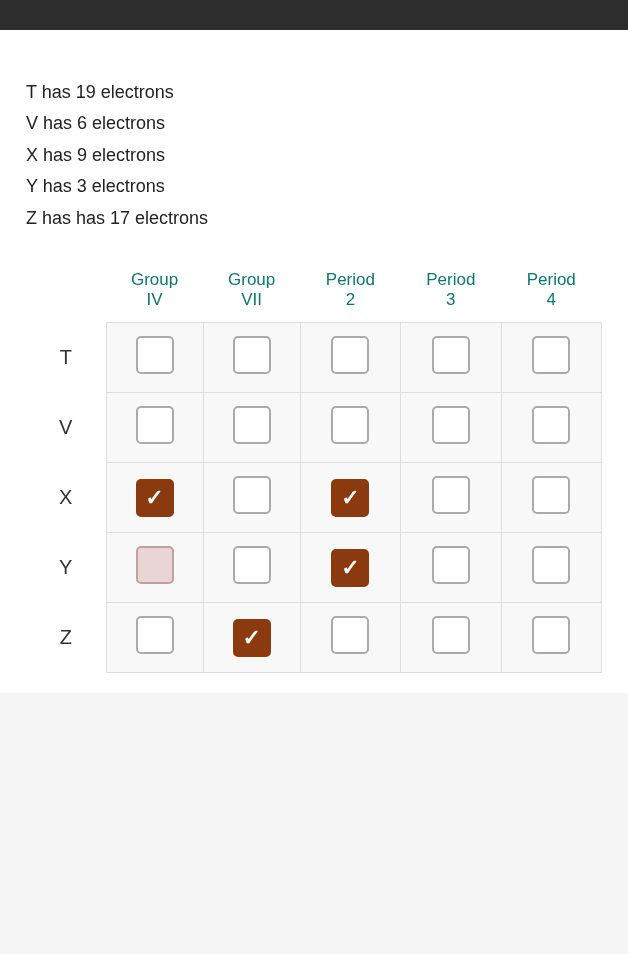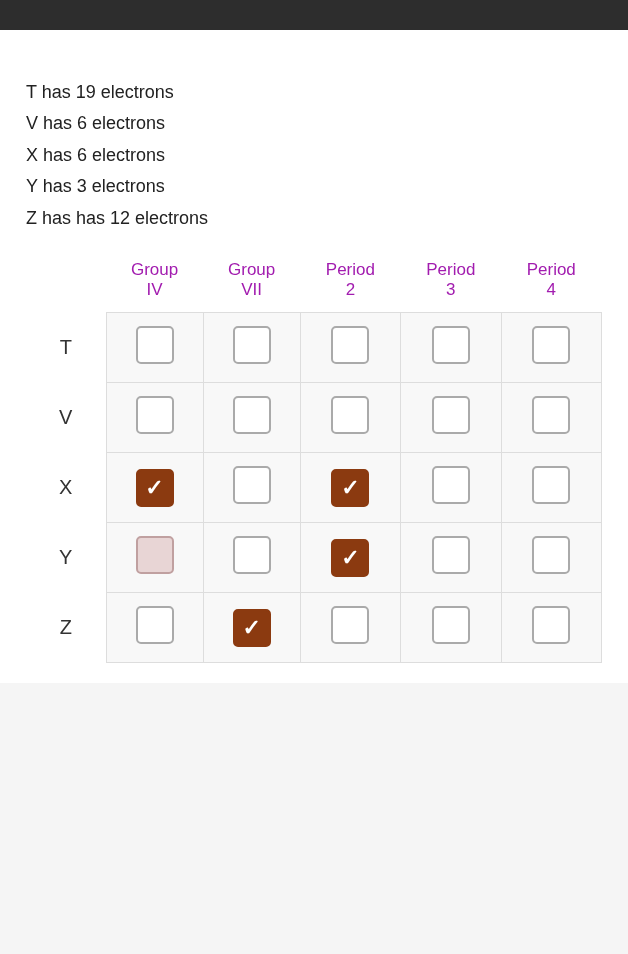--- a/index.html
+++ b/index.html
@@ -35,7 +35,7 @@
 
     .electron-list {
       line-height: 1.75;
-      margin-bottom: 20px;
+      margin-bottom: 30px;
     }
 
     .table-section {

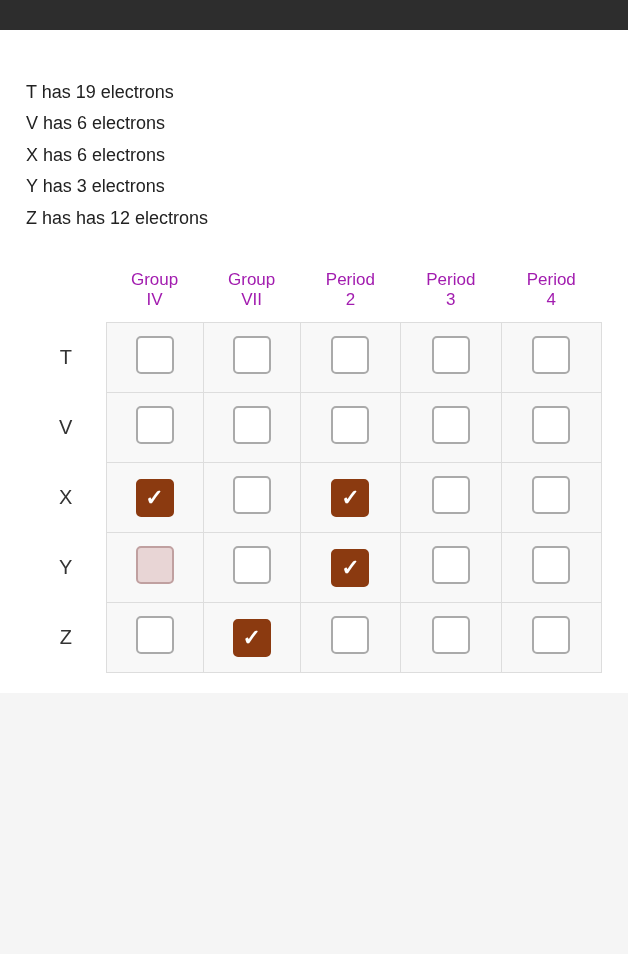--- a/index.html
+++ b/index.html
@@ -125,7 +125,7 @@
   <div class="electron-list">
     <div>T has 19 electrons</div>
     <div>V has 6 electrons</div>
-    <div>X has 6 electrons</div>
+    <div>X has 9 electrons</div>
     <div>Y has 3 electrons</div>
     <div>Z has has 12 electrons</div>
   </div>

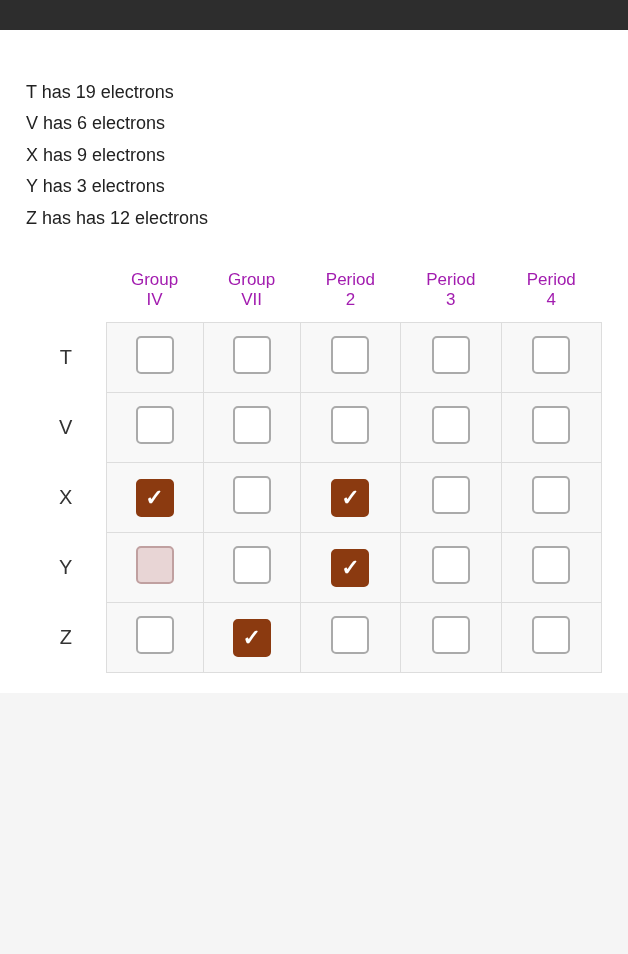--- a/index.html
+++ b/index.html
@@ -127,7 +127,7 @@
     <div>V has 6 electrons</div>
     <div>X has 9 electrons</div>
     <div>Y has 3 electrons</div>
-    <div>Z has has 12 electrons</div>
+    <div>Z has has 17 electrons</div>
   </div>
 
   <div class="table-section">

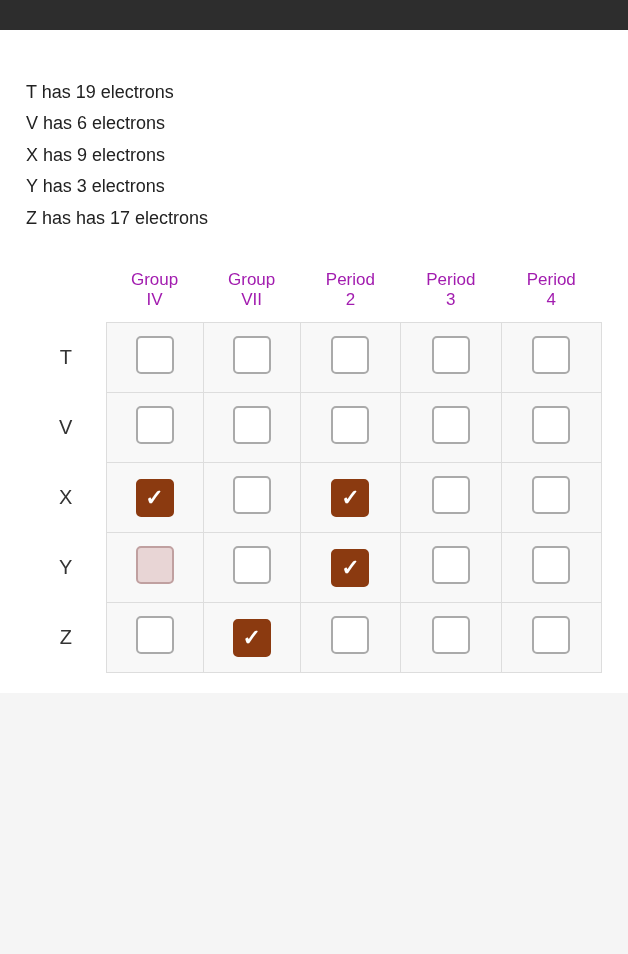--- a/index.html
+++ b/index.html
@@ -52,7 +52,7 @@
       font-weight: normal;
       text-align: center;
       padding: 6px 4px 12px 4px;
-      color: #a21caf;
+      color: #0f766e;
     }
 
     td {

